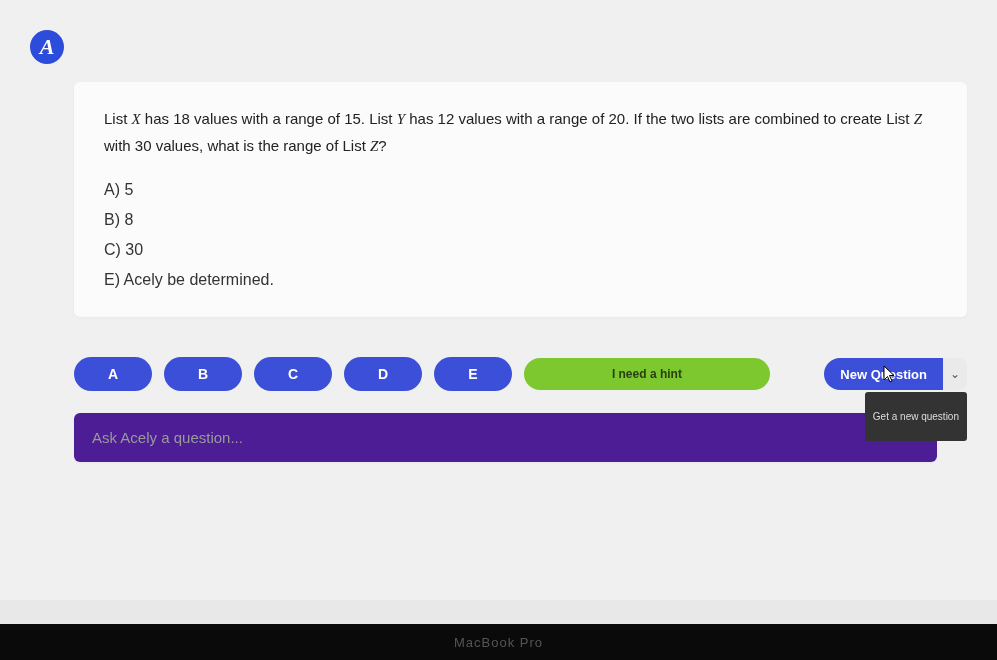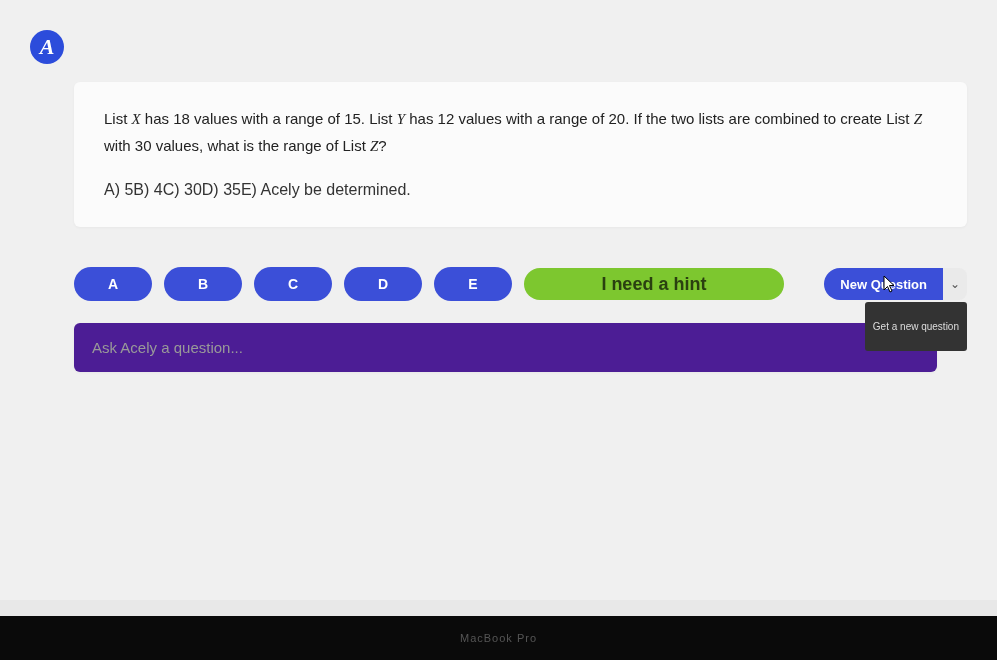--- a/index.html
+++ b/index.html
@@ -61,7 +61,8 @@
     }
     .choices {
       display: flex;
-      gap: 0;
+      flex-direction: column;
+      gap: 12px;
     }
     .choice {
       font-size: 16px;

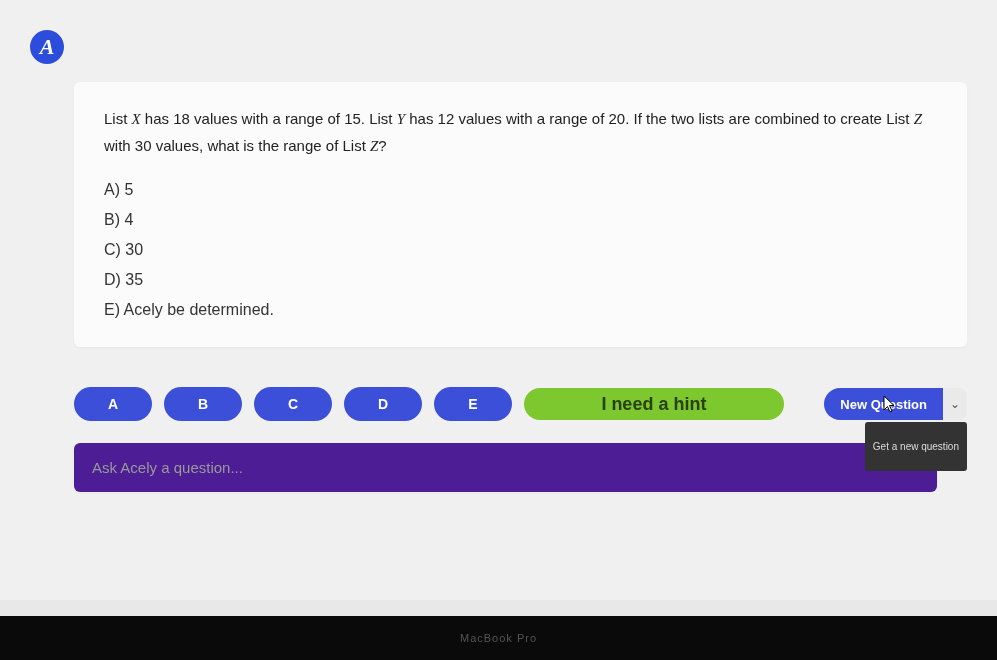--- a/index.html
+++ b/index.html
@@ -185,7 +185,7 @@
     <div class="question-text" id="qtext">List <span class="var">X</span> has 18 values with a range of 15. List <span class="var">Y</span> has 12 values with a range of 20. If the two lists are combined to create List <span class="var">Z</span> with 30 values, what is the range of List <span class="var">Z</span>?</div>
     <div class="choices" id="choices">
         <div class="choice">A)  5</div>
-        <div class="choice">B)  4</div>
+        <div class="choice">B)  8</div>
         <div class="choice">C)  30</div>
         <div class="choice">D)  35</div>
         <div class="choice">E)  Acely be determined.</div>

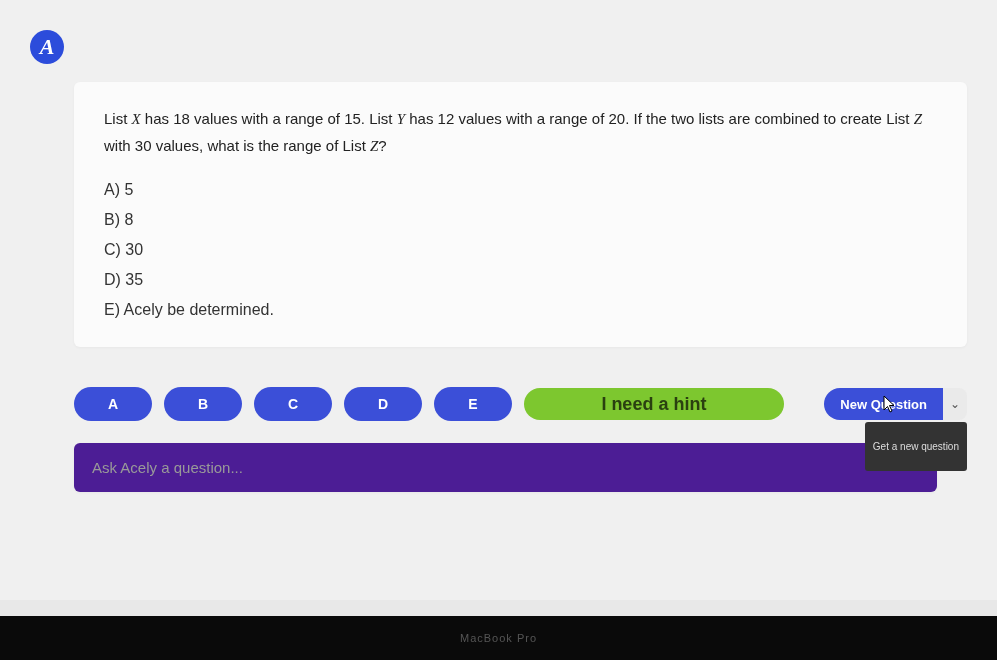--- a/index.html
+++ b/index.html
@@ -187,7 +187,6 @@
         <div class="choice">A)  5</div>
         <div class="choice">B)  8</div>
         <div class="choice">C)  30</div>
-        <div class="choice">D)  35</div>
         <div class="choice">E)  Acely be determined.</div>
       </div>
   </div>

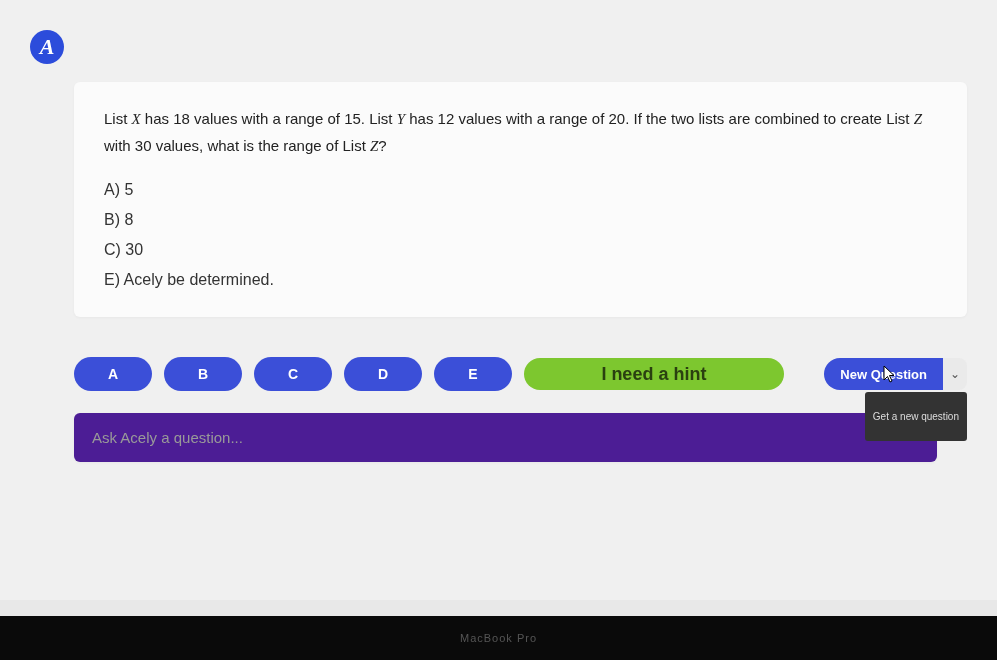--- a/index.html
+++ b/index.html
@@ -93,7 +93,7 @@
       border-radius: 22px;
       height: 32px;
       padding: 0 56px;
-      font-size: 18px;
+      font-size: 12px;
       font-weight: 600;
       cursor: pointer;
       flex-grow: 0.6;

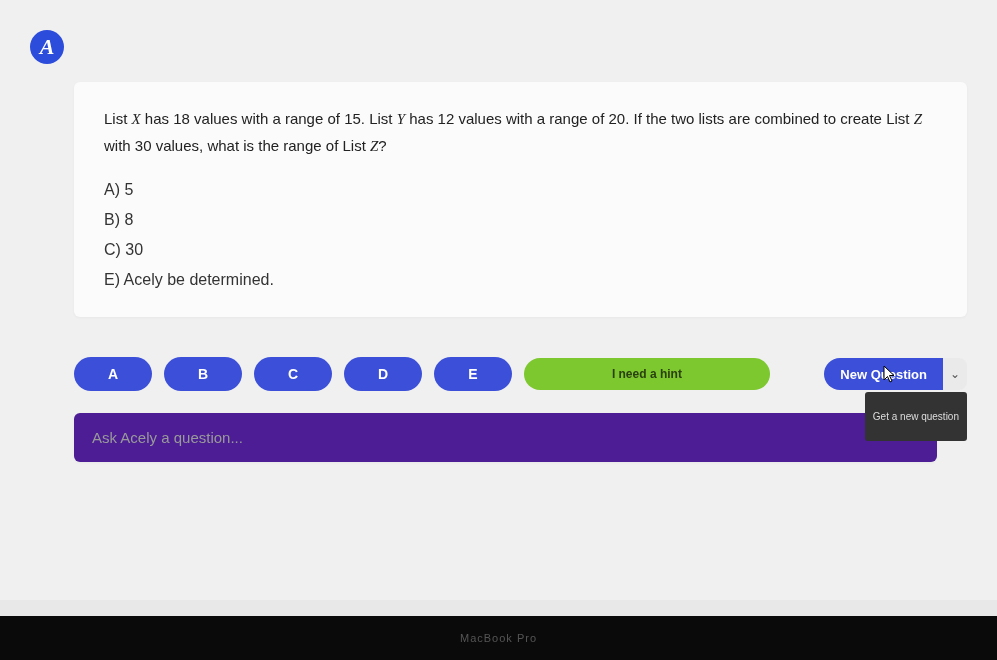--- a/index.html
+++ b/index.html
@@ -156,13 +156,13 @@
       bottom: 0;
       left: 0;
       right: 0;
-      height: 44px;
+      height: 36px;
       background: #0a0a0a;
       display: flex;
       align-items: center;
       justify-content: center;
       color: #555;
-      font-size: 11px;
+      font-size: 13px;
       letter-spacing: 1px;
     }
     .cursor-icon {

